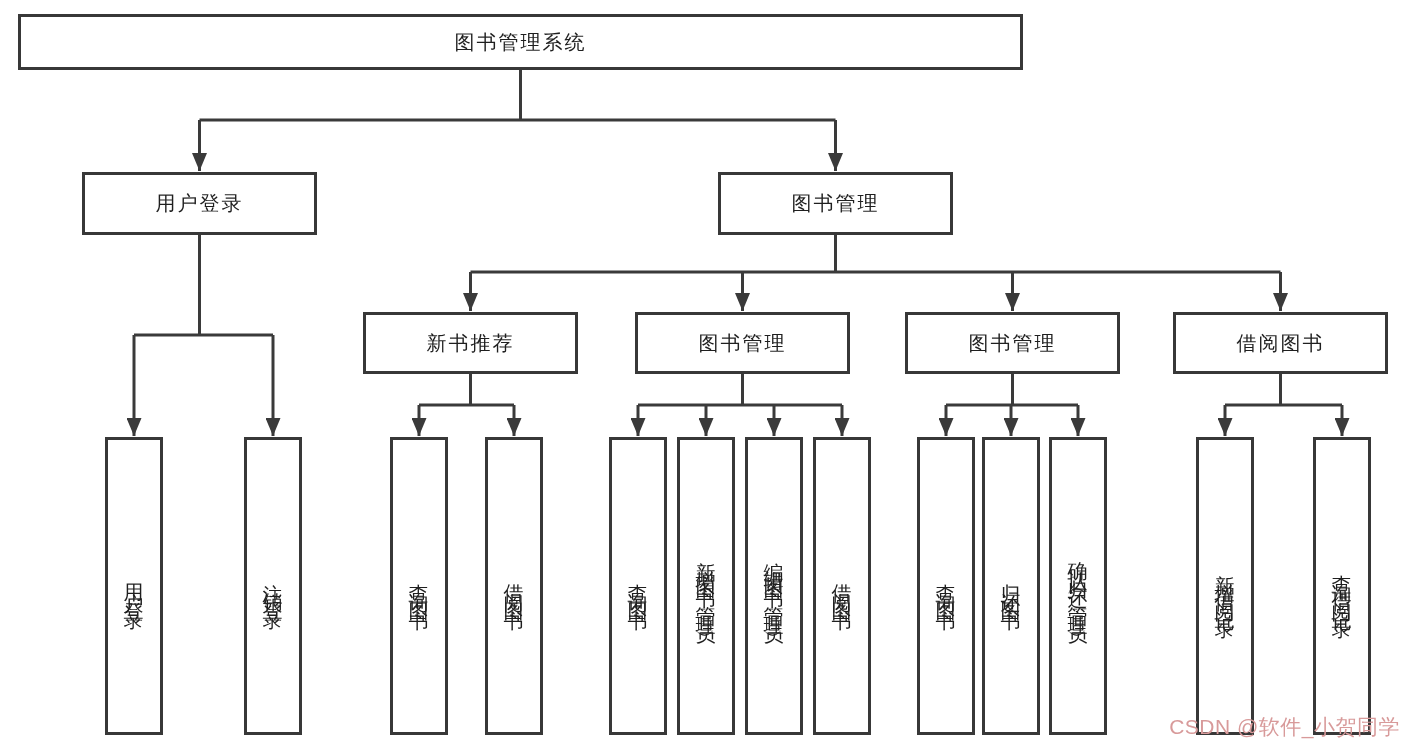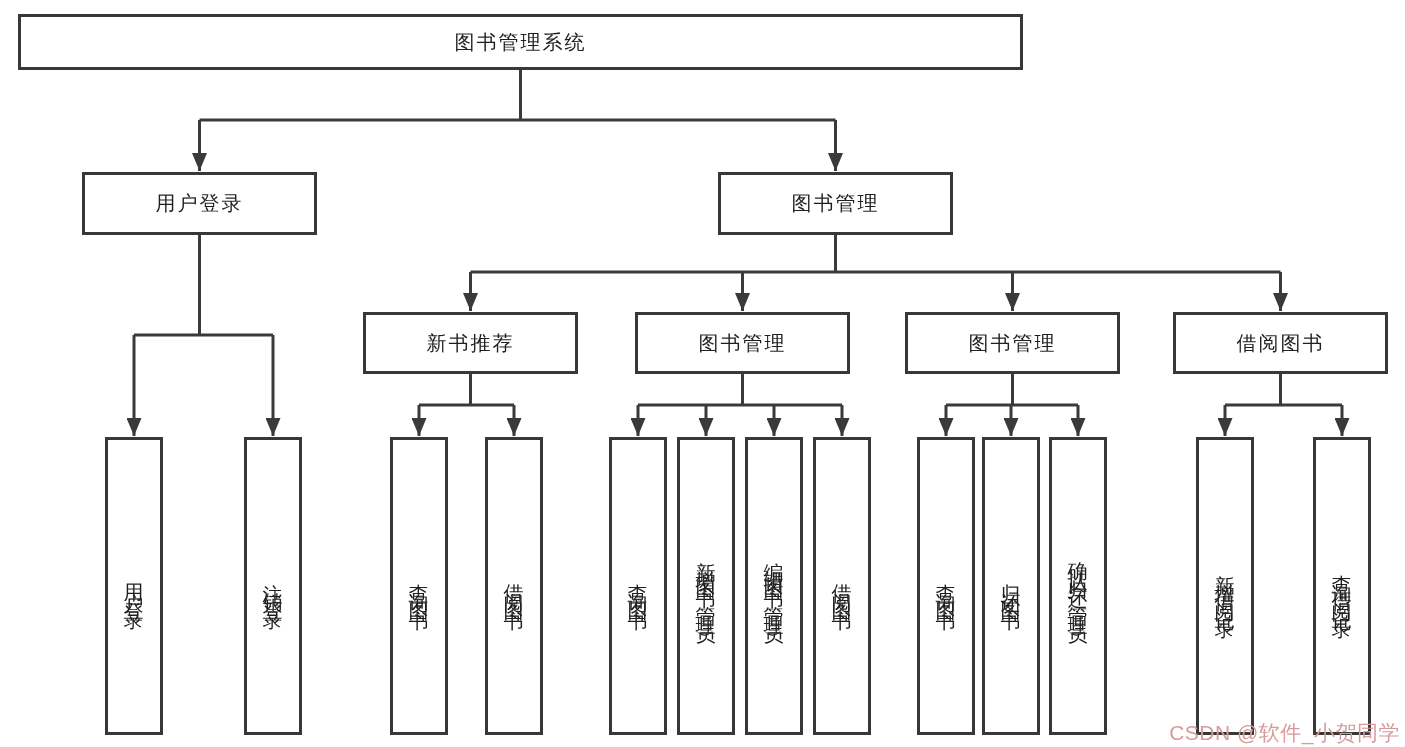--- a/index.html
+++ b/index.html
@@ -43,7 +43,7 @@
   }
   .watermark{
     position:absolute;
-    right:5px;bottom:0;
+    right:5px;bottom:6px;
     font-size:21px;
     color:var(--watermark);
     letter-spacing:0.5px;

